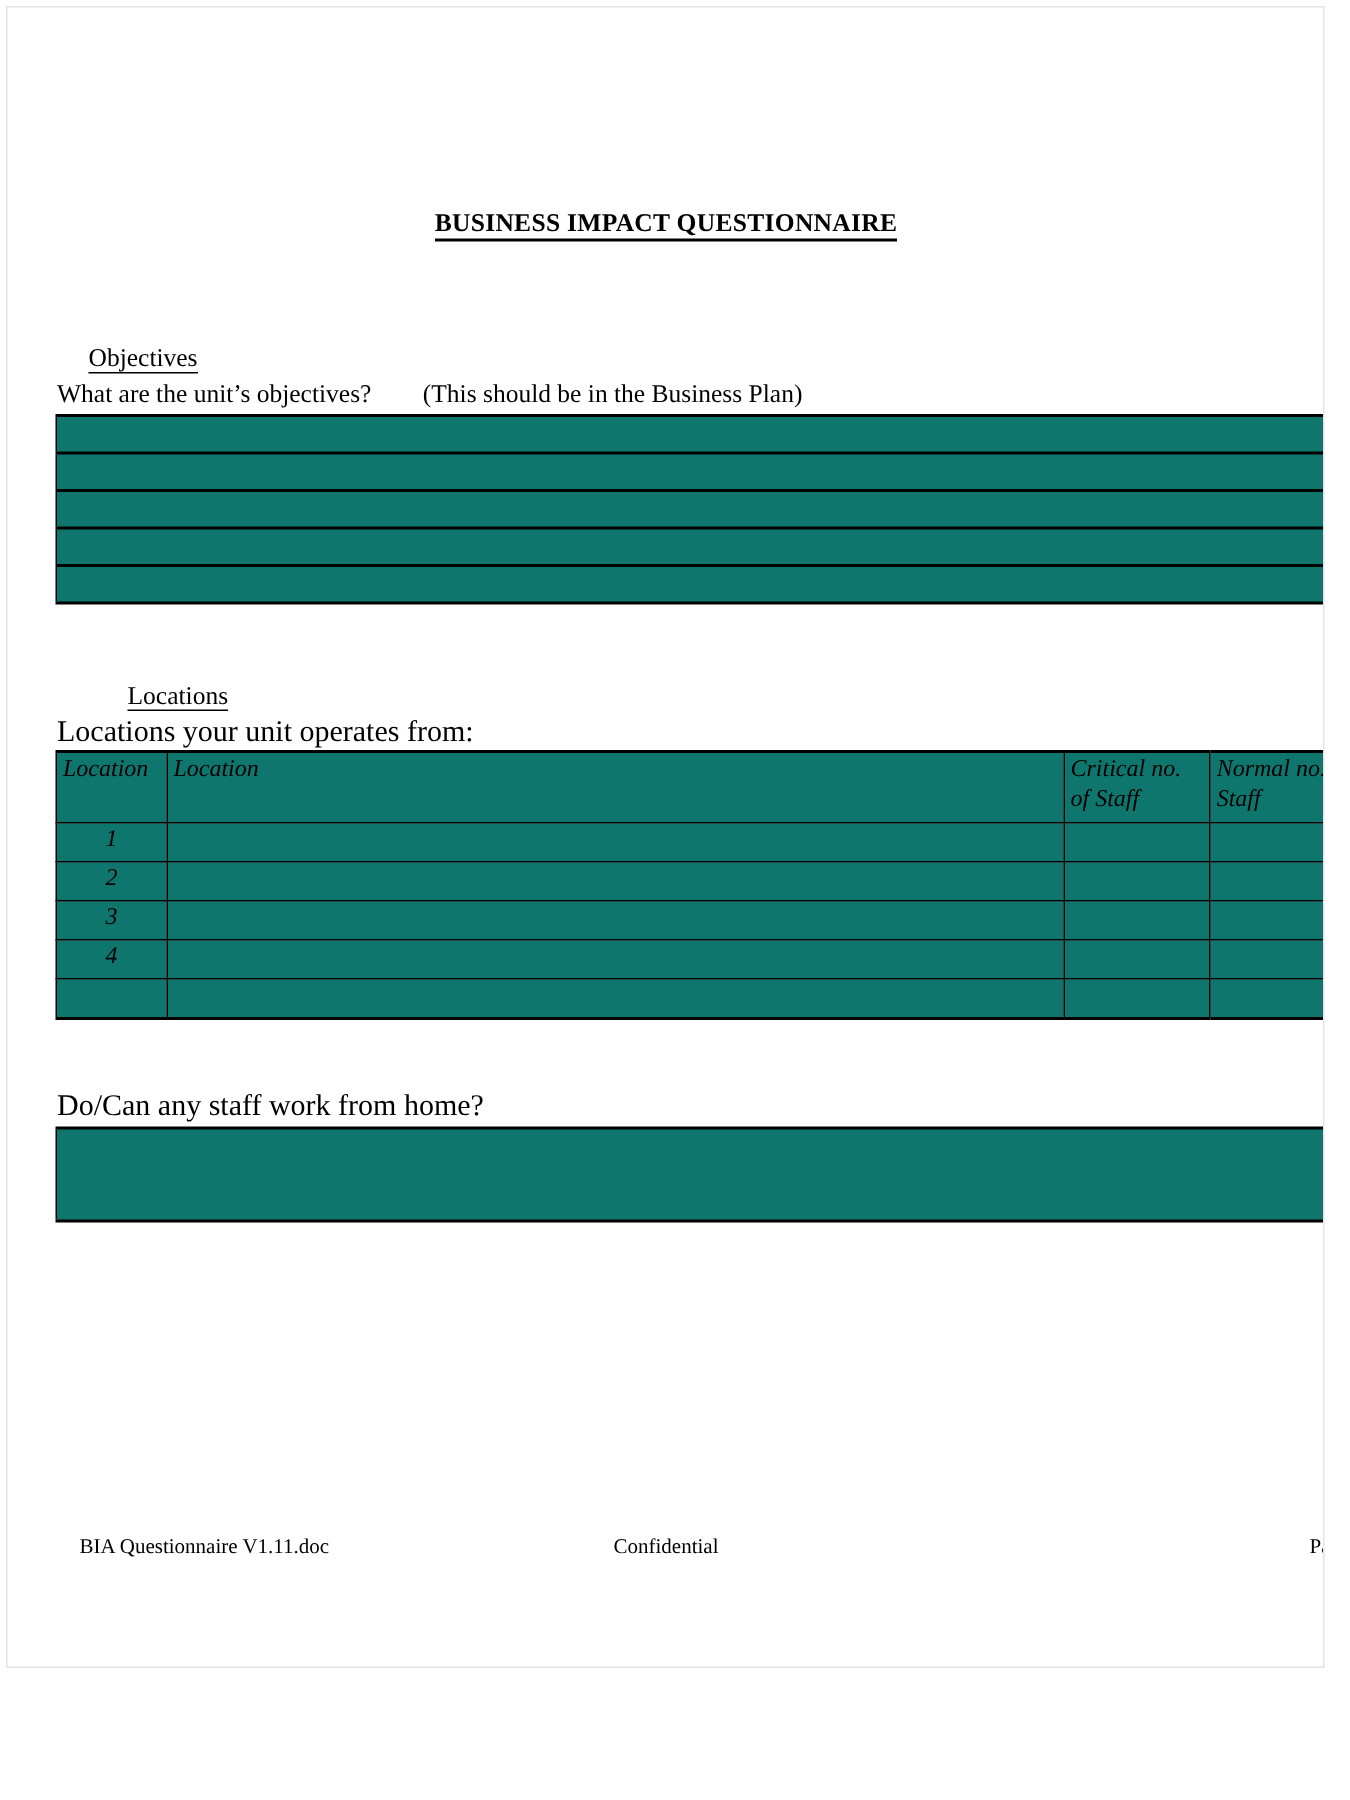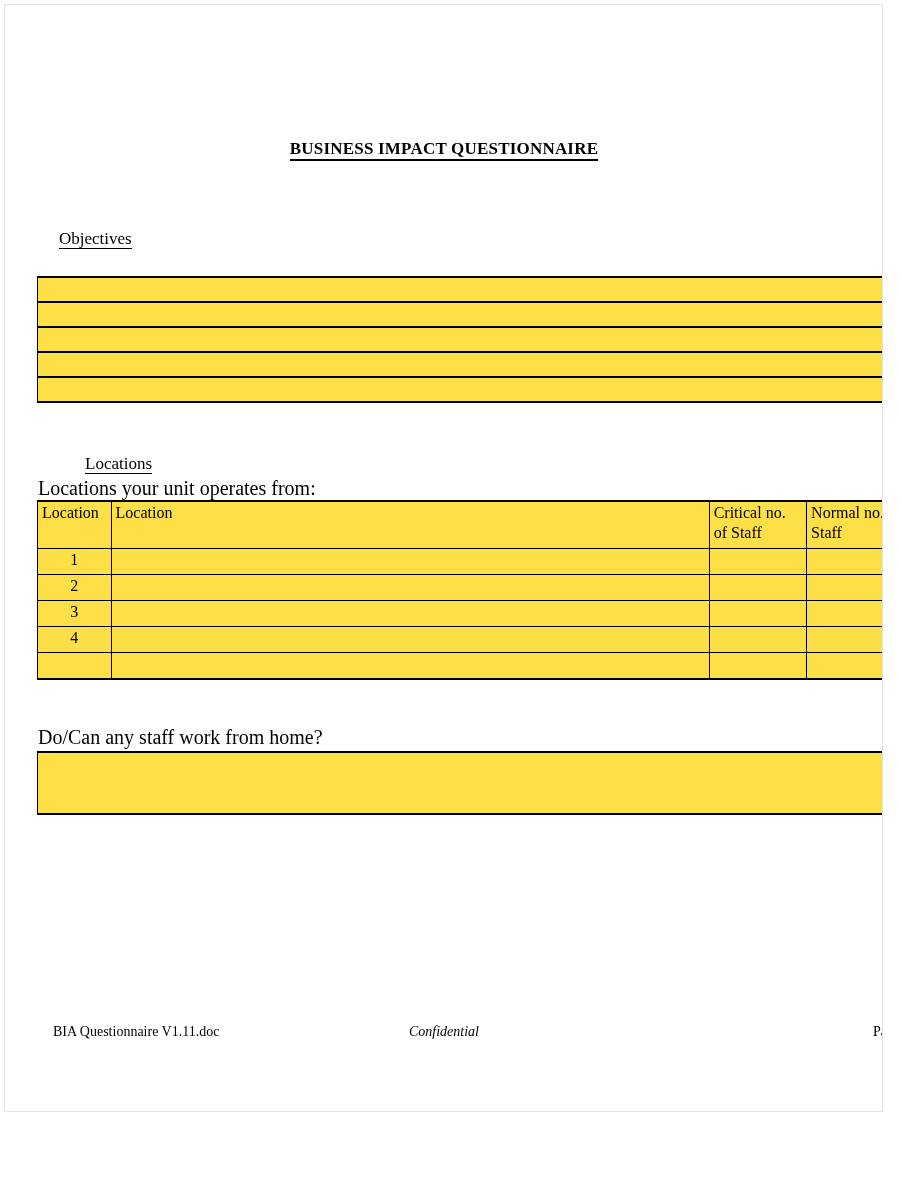--- a/index.html
+++ b/index.html
@@ -192,6 +192,10 @@
       <span>Objectives</span>
     </div>
 
+    <div class="q-label">
+      <span>What are the unit’s objectives?</span>
+      <span class="q-hint">(This should be in the Business Plan)</span>
+    </div>
 
     <table class="form-table" id="objectives-table">
       <tbody>

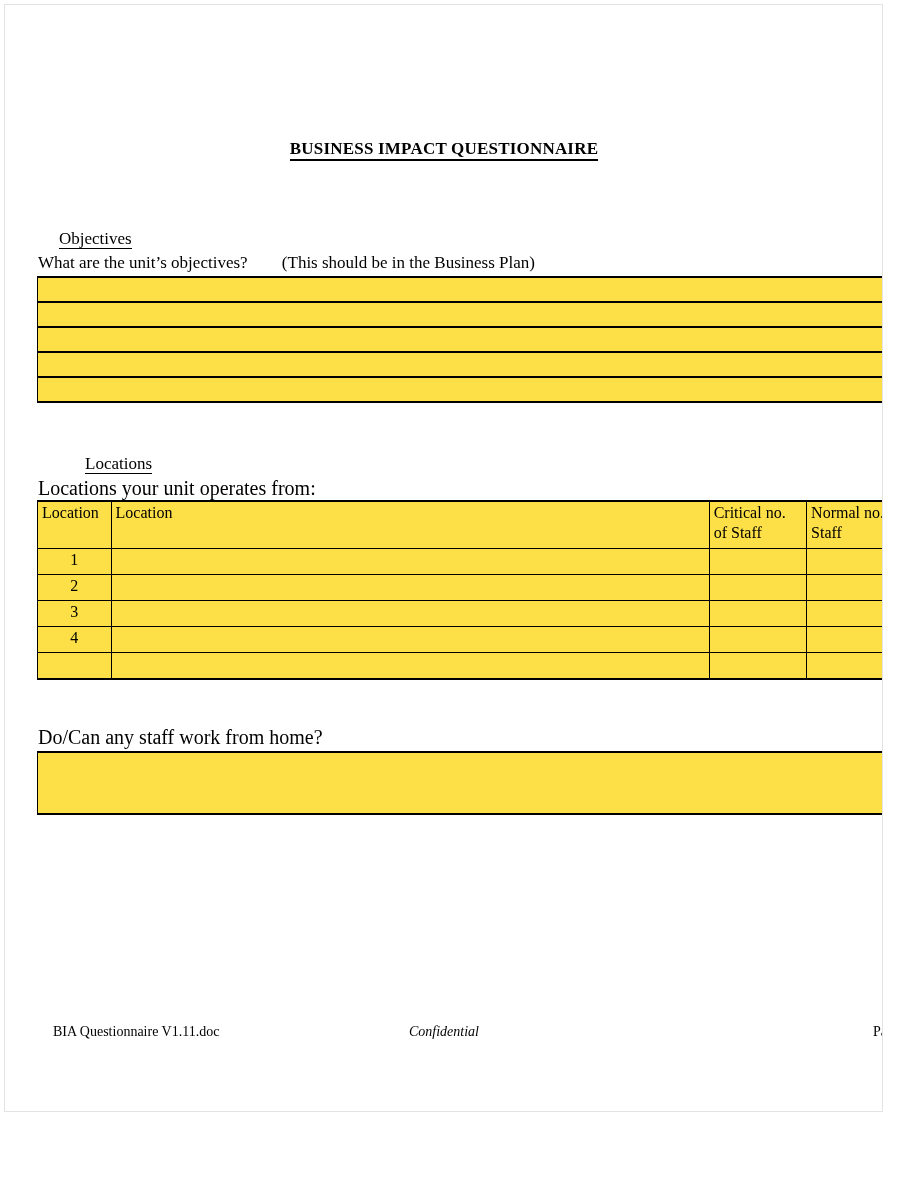--- a/index.html
+++ b/index.html
@@ -99,7 +99,8 @@
     vertical-align: top;
     font-weight: normal;
     text-align: left;
-    background: #fde047;
+    background: #0f766e;
+    font-style: italic;
   }
 
   

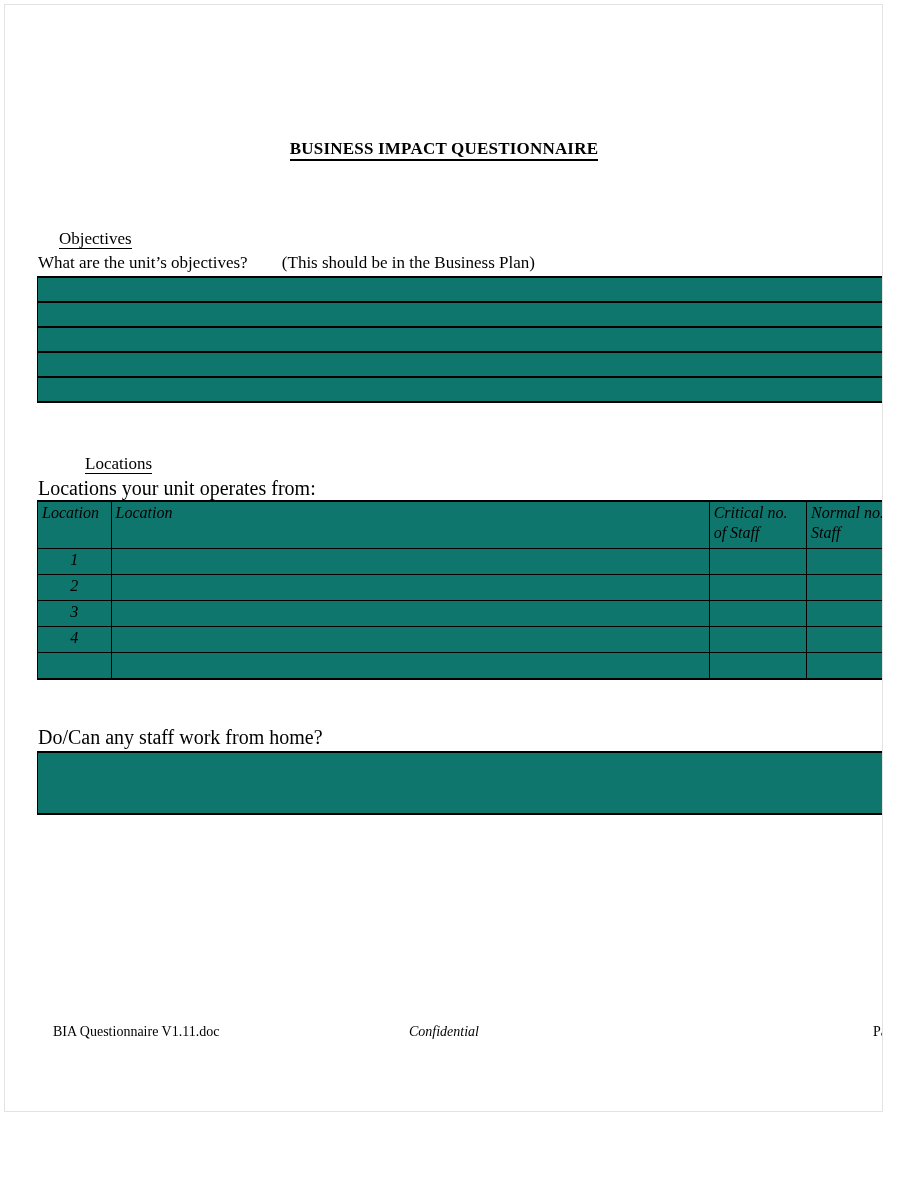--- a/index.html
+++ b/index.html
@@ -176,7 +176,7 @@
     white-space: nowrap;
   }
   .footer-left  { position: absolute; left: 48px;  top: 0; }
-  .footer-center{ position: absolute; left: 0; top: 0; width: 878px; text-align: center; font-style: italic; }
+  .footer-center{ position: absolute; left: 0; top: 0; width: 878px; text-align: center; }
   .footer-right { position: absolute; left: 868px; top: 0; }
 </style>
 </head>

